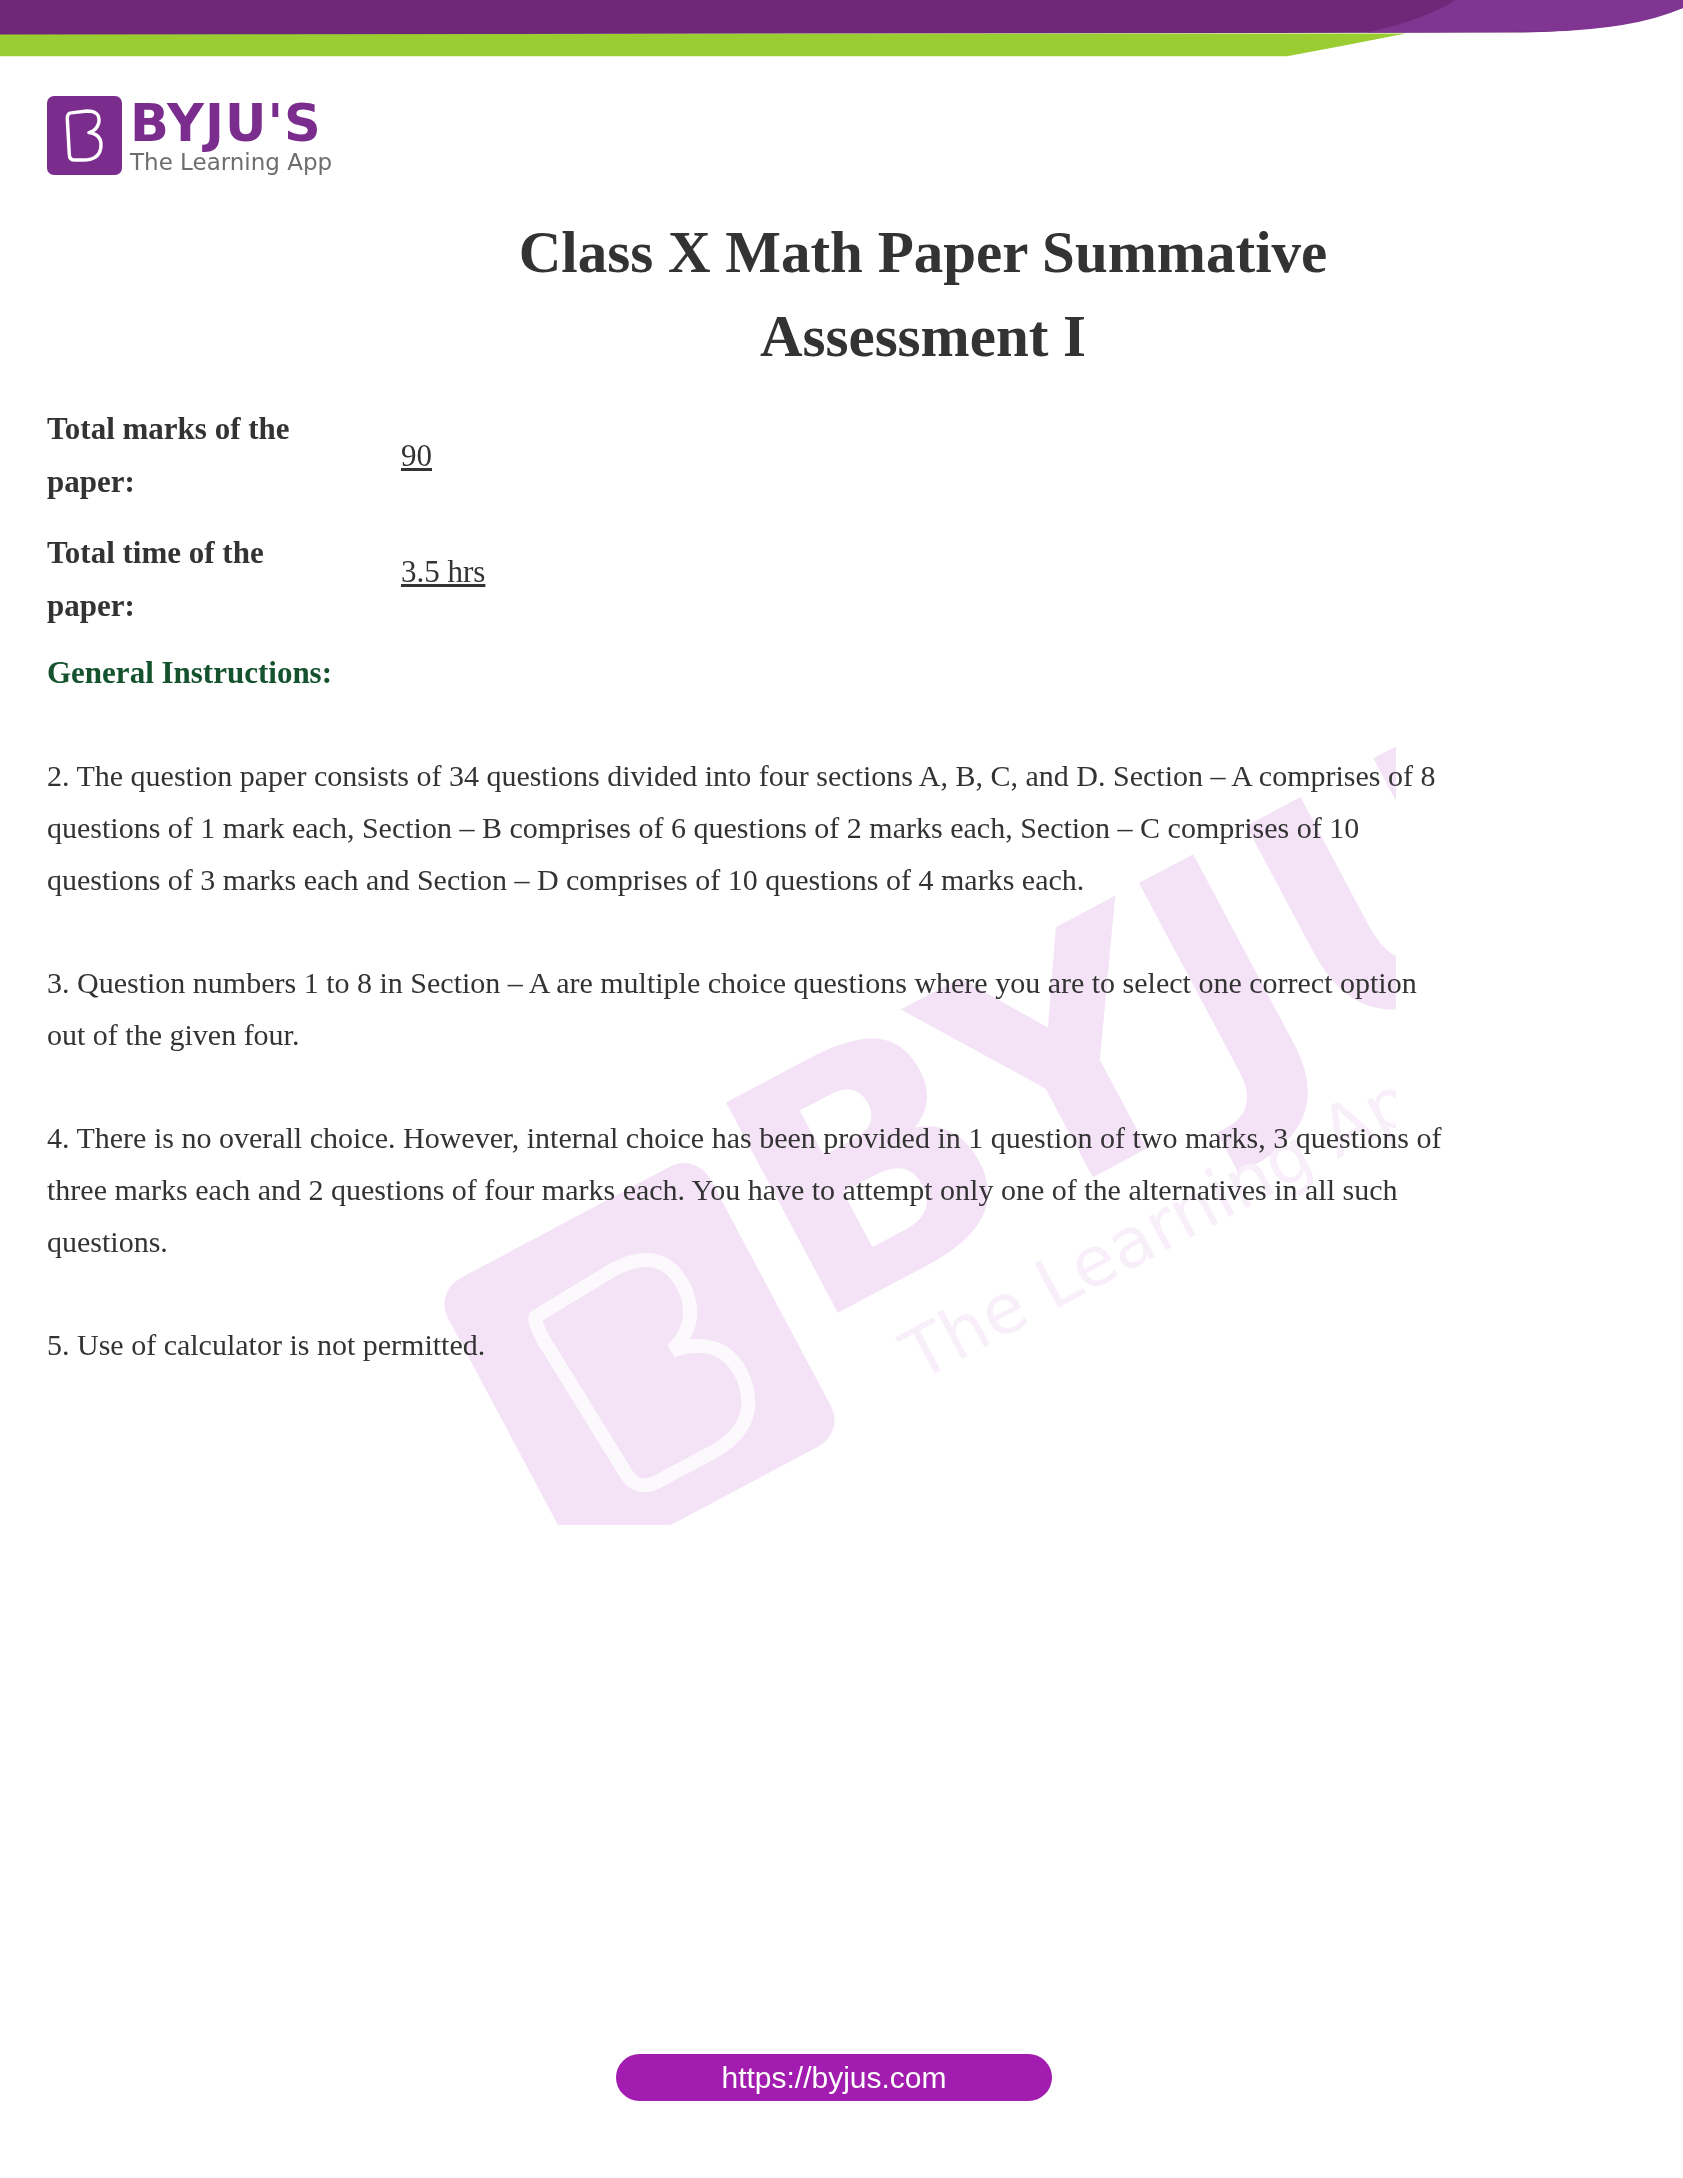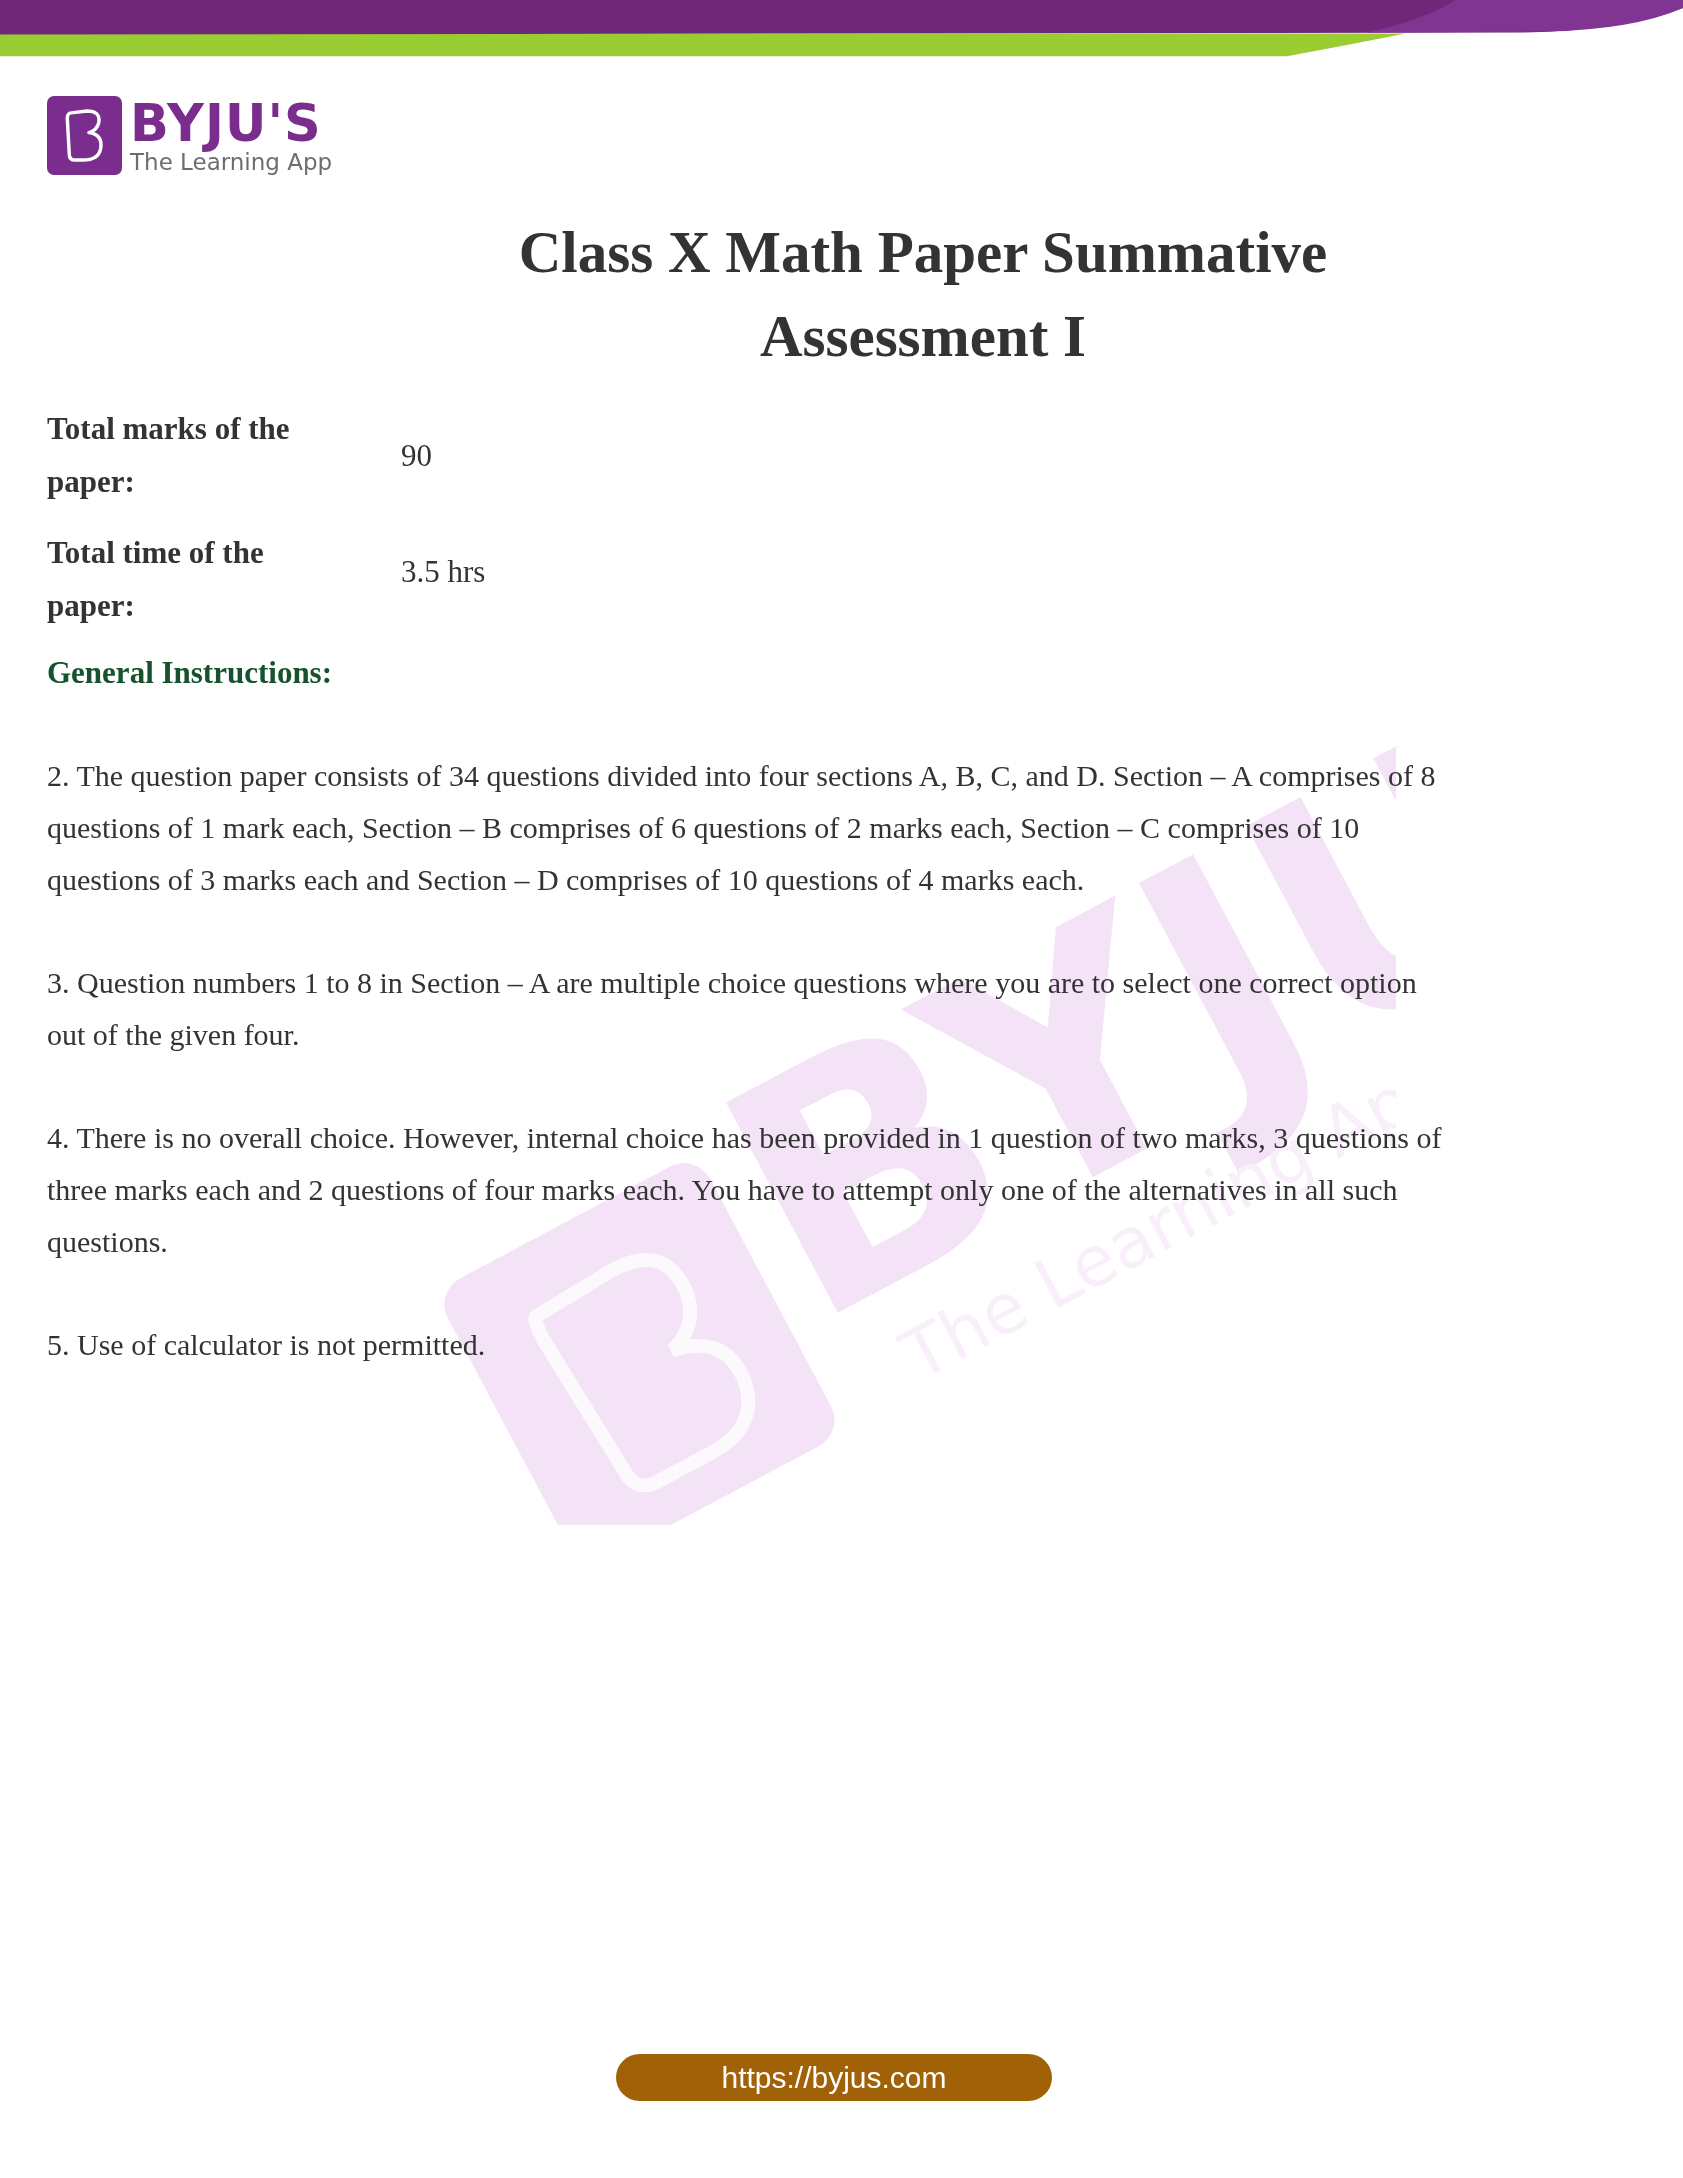--- a/index.html
+++ b/index.html
@@ -27,7 +27,7 @@
     }
     .meta-row { position: absolute; left: 47px; width: 693px; }
     .meta-label { font-weight: bold; font-size: 31px; line-height: 53px; width: 327px; color: #333; }
-    .meta-value { position: absolute; left: 354px; font-size: 31px; color: #333; }
+    .meta-value { position: absolute; left: 354px; font-size: 31px; color: #333; text-decoration: underline; }
 
     .gi-heading { position: absolute; left: 47px; top: 655px; font-weight: bold; font-size: 31px; color: #14532d; margin: 0; font-family: Liberation Serif, serif; }
 

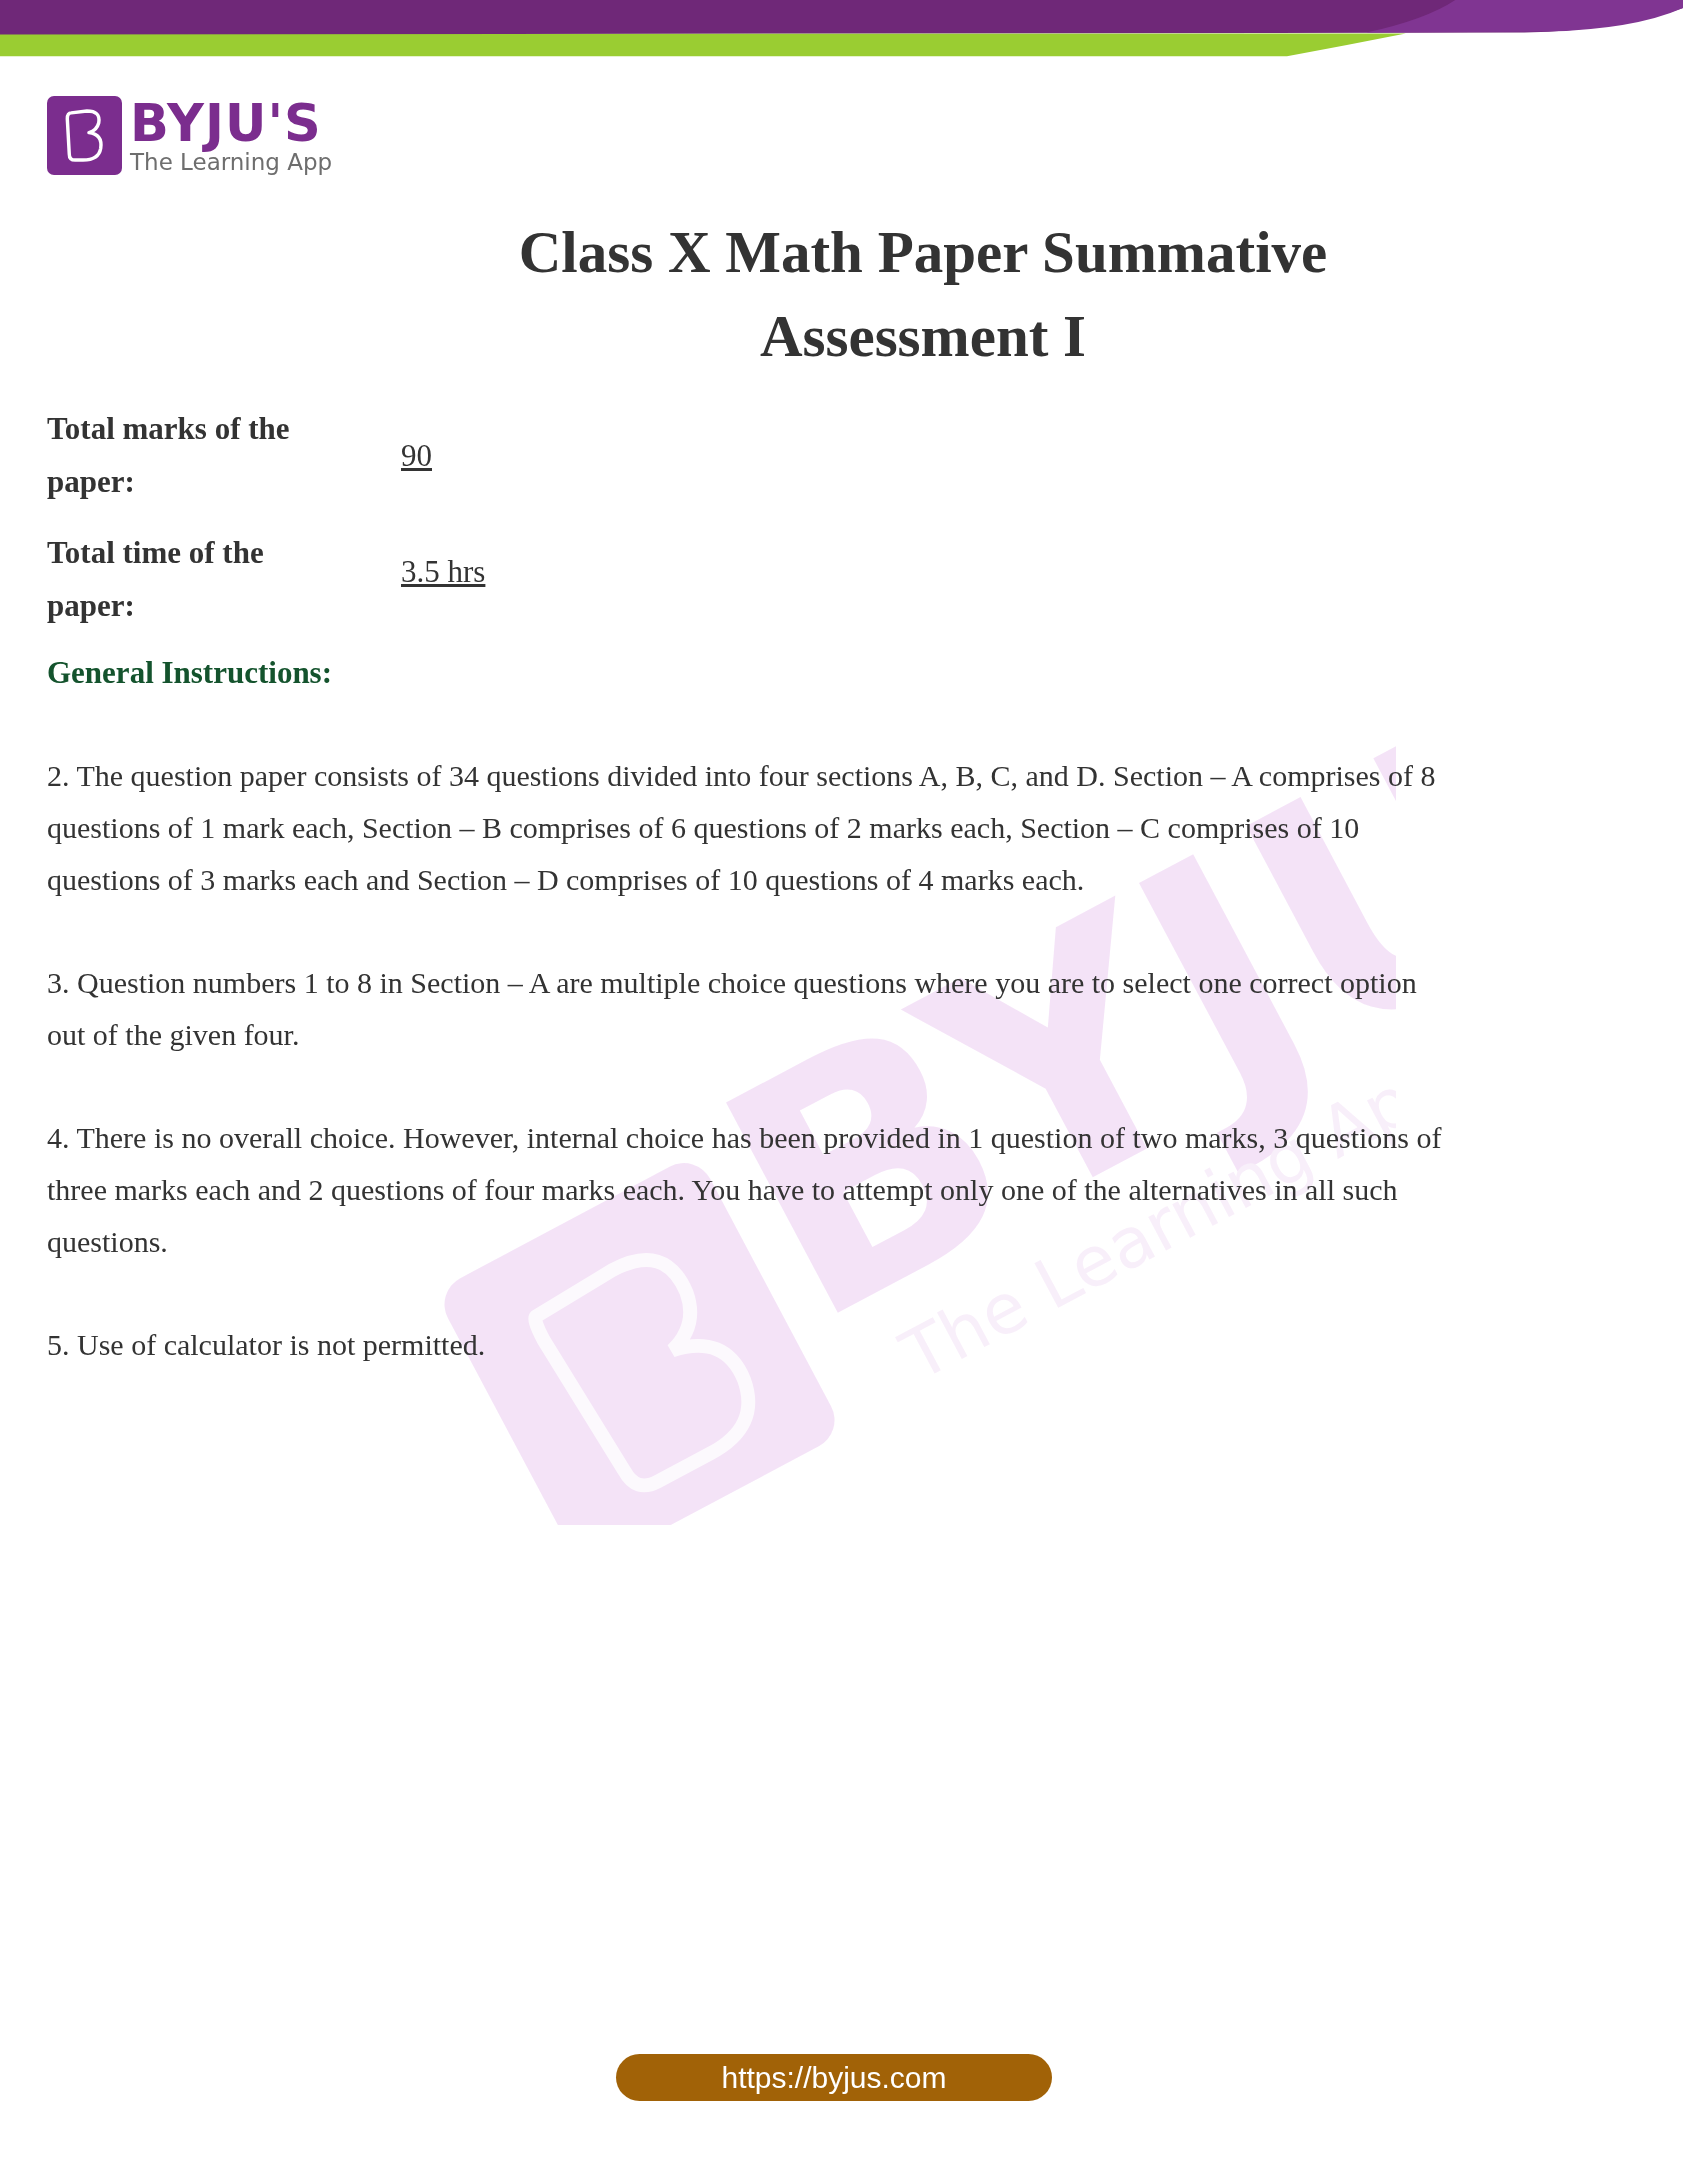--- a/index.html
+++ b/index.html
@@ -36,7 +36,7 @@
 
     .footer-pill {
       position: absolute; left: 616px; top: 2054px; width: 436px; height: 47px;
-      background: #a16207; border-radius: 24px; color: #ffffff;
+      background: #a21caf; border-radius: 24px; color: #ffffff;
       font-family: "Liberation Sans", "DejaVu Sans", sans-serif; font-size: 30px;
       display: flex; align-items: center; justify-content: center; text-decoration: none;
     }

